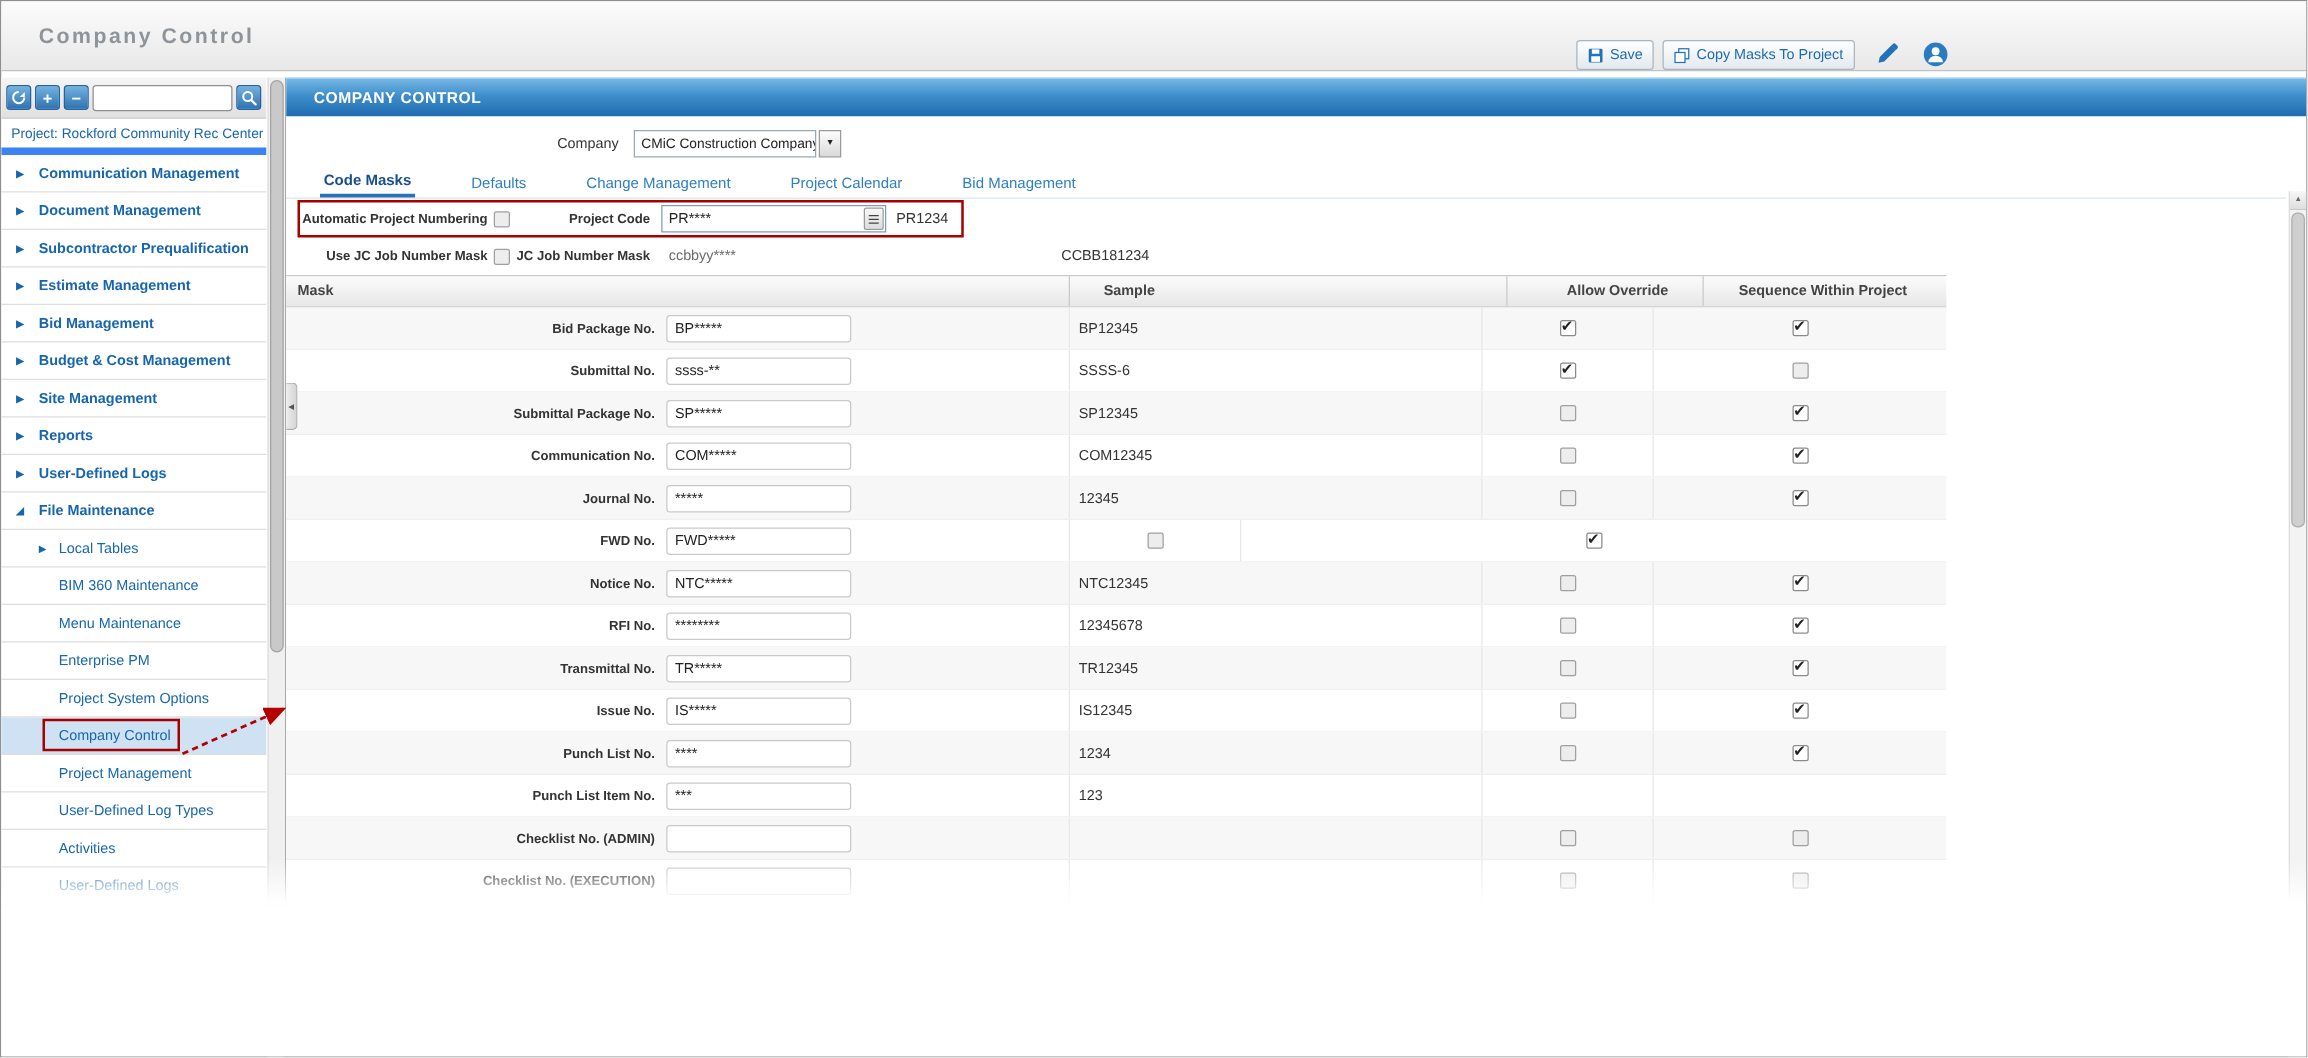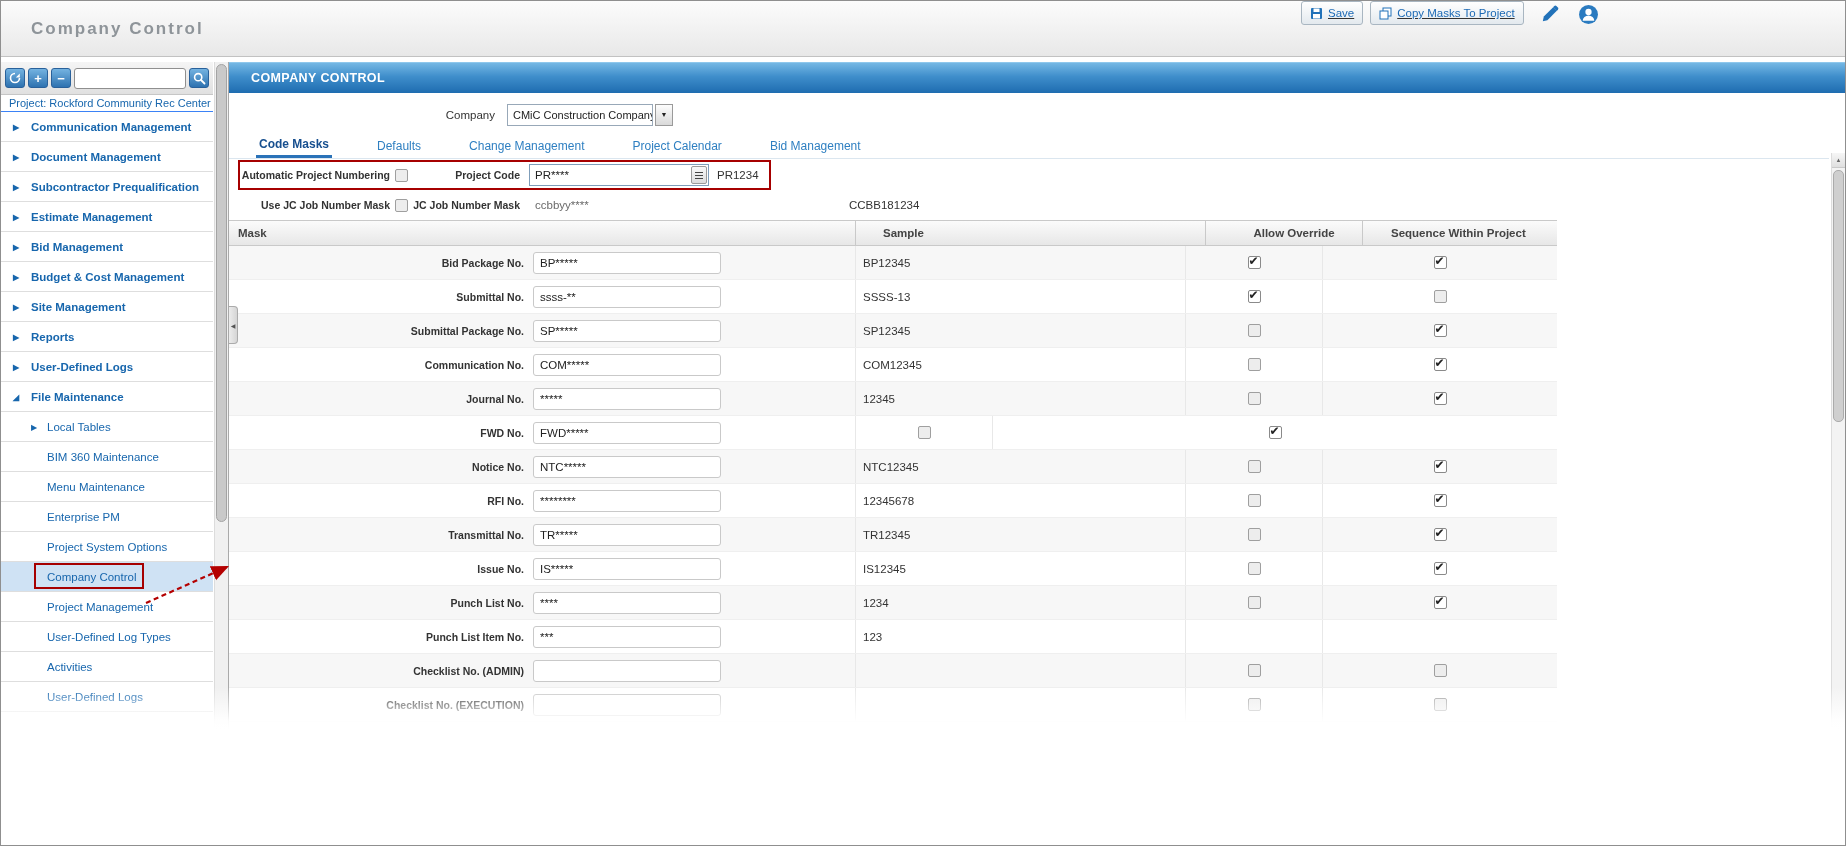--- a/index.html
+++ b/index.html
@@ -11,7 +11,7 @@
   
   .topbar { height:56px; background:linear-gradient(#fcfcfc,#e8e8e8); border-bottom:1px solid #c2c2c2; position:relative; display:flex; align-items:center; }
   .logo { margin-left:30px; font-size:17px; font-weight:bold; letter-spacing:2px; color:#8e9499; white-space:nowrap; }
-  .topbar-actions { position:absolute; left:1300px; top:0; height:100%; display:flex; align-items:flex-start; gap:7px;text-decoration:underline; }
+  .topbar-actions { position:absolute; left:1260px; top:0; height:100%; display:flex; align-items:flex-end; gap:7px; }
   .tb-btn { display:inline-flex; align-items:center; gap:5px; height:24px; padding:0 8px; background:linear-gradient(#ffffff,#e3e9ee); border:1px solid #a9b6c1; border-radius:3px; color:#1d6ab5; font-size:11.5px; font-family:inherit; cursor:pointer; white-space:nowrap; }
   .tb-icon-btn { width:26px; height:26px; display:inline-flex; align-items:center; justify-content:center; background:none; border:none; cursor:pointer; margin-left:6px; }
 

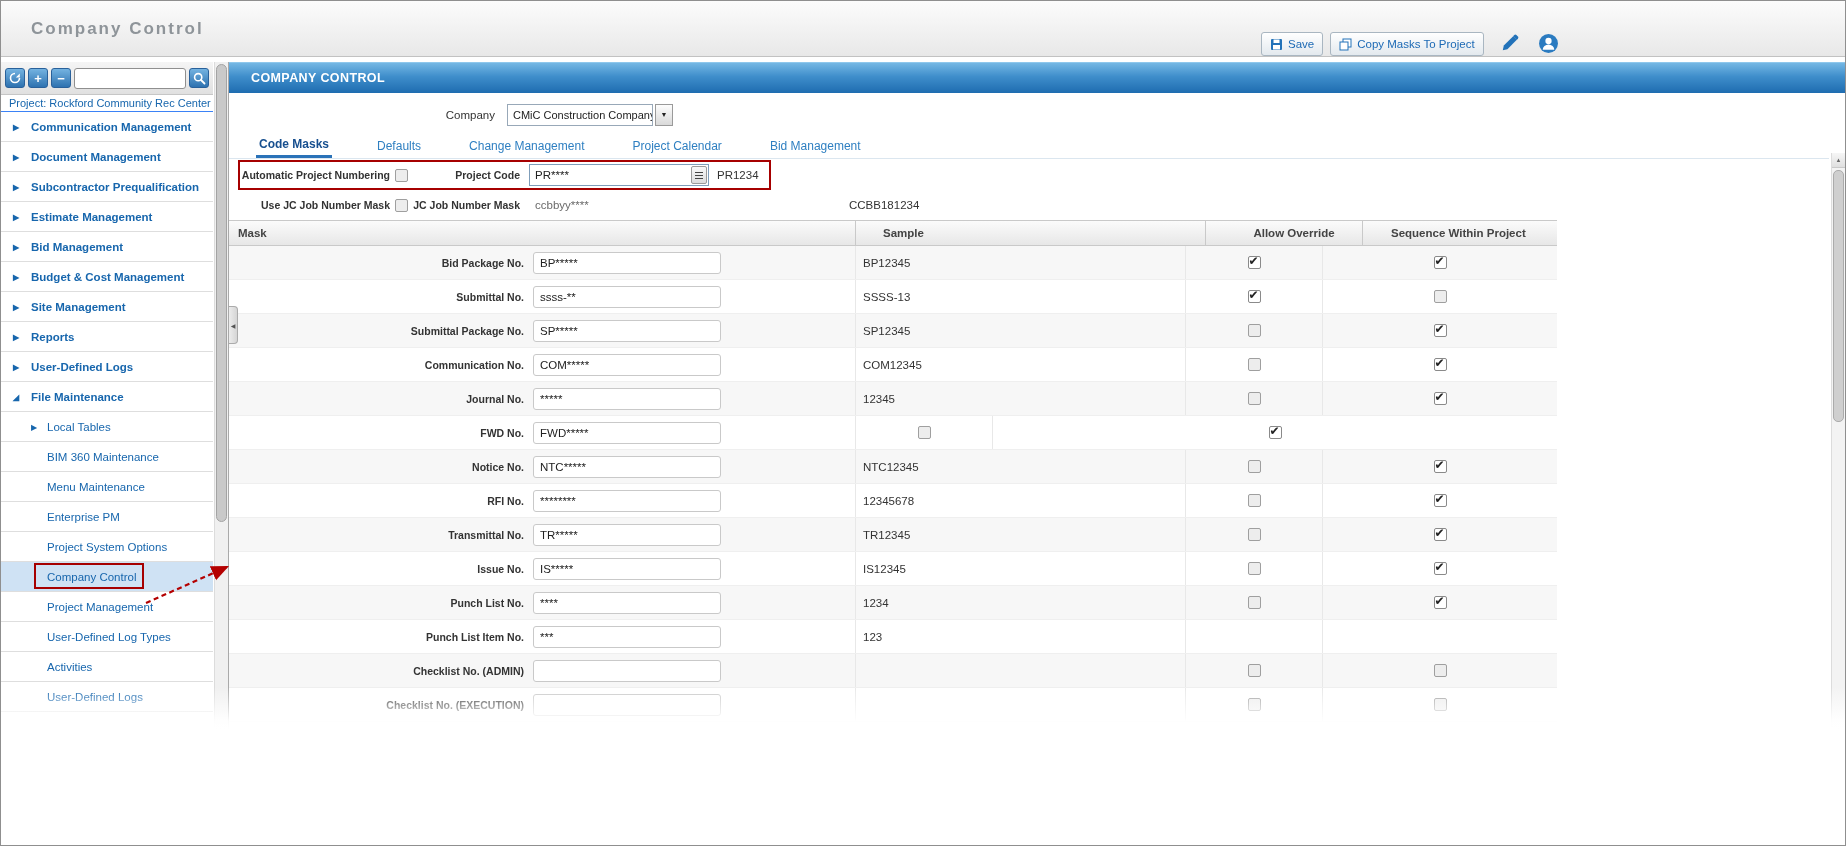--- a/index.html
+++ b/index.html
@@ -24,7 +24,7 @@
   .side-toolbar { height:33px; background:linear-gradient(#f5f5f5,#e0e0e0); border-bottom:1px solid #c6c6c6; display:flex; align-items:center; gap:3px; padding:0 4px; }
   .mini-btn { width:20px; height:20px; flex:none; border:1px solid #29619b; border-radius:3px; background:linear-gradient(#74b3e1,#2e72b0); color:#fff; display:inline-flex; align-items:center; justify-content:center; font-size:13px; font-weight:bold; line-height:1; cursor:pointer; font-family:inherit; }
   .side-search { flex:1; min-width:0; height:21px; border:1px solid #8f8f8f; border-radius:3px; padding:0 6px; font-size:11.5px; font-family:inherit; }
-  .project-row { height:17px; display:flex; align-items:center; padding:0 8px; border-bottom:1px solid #3b82f6; color:#1766ad; font-size:11px; white-space:nowrap; }
+  .project-row { height:29px; display:flex; align-items:center; padding:0 8px; border-bottom:6px solid #3b82f6; color:#1766ad; font-size:11px; white-space:nowrap; }
   .menu-item { height:30px; display:flex; align-items:center; border-bottom:1px solid #dedede; color:#1766ad; font-size:11.5px; position:relative; cursor:pointer; white-space:nowrap; }
   .menu-item.bold { font-weight:bold; }
   .menu-item.lvl1 { padding-left:30px; }

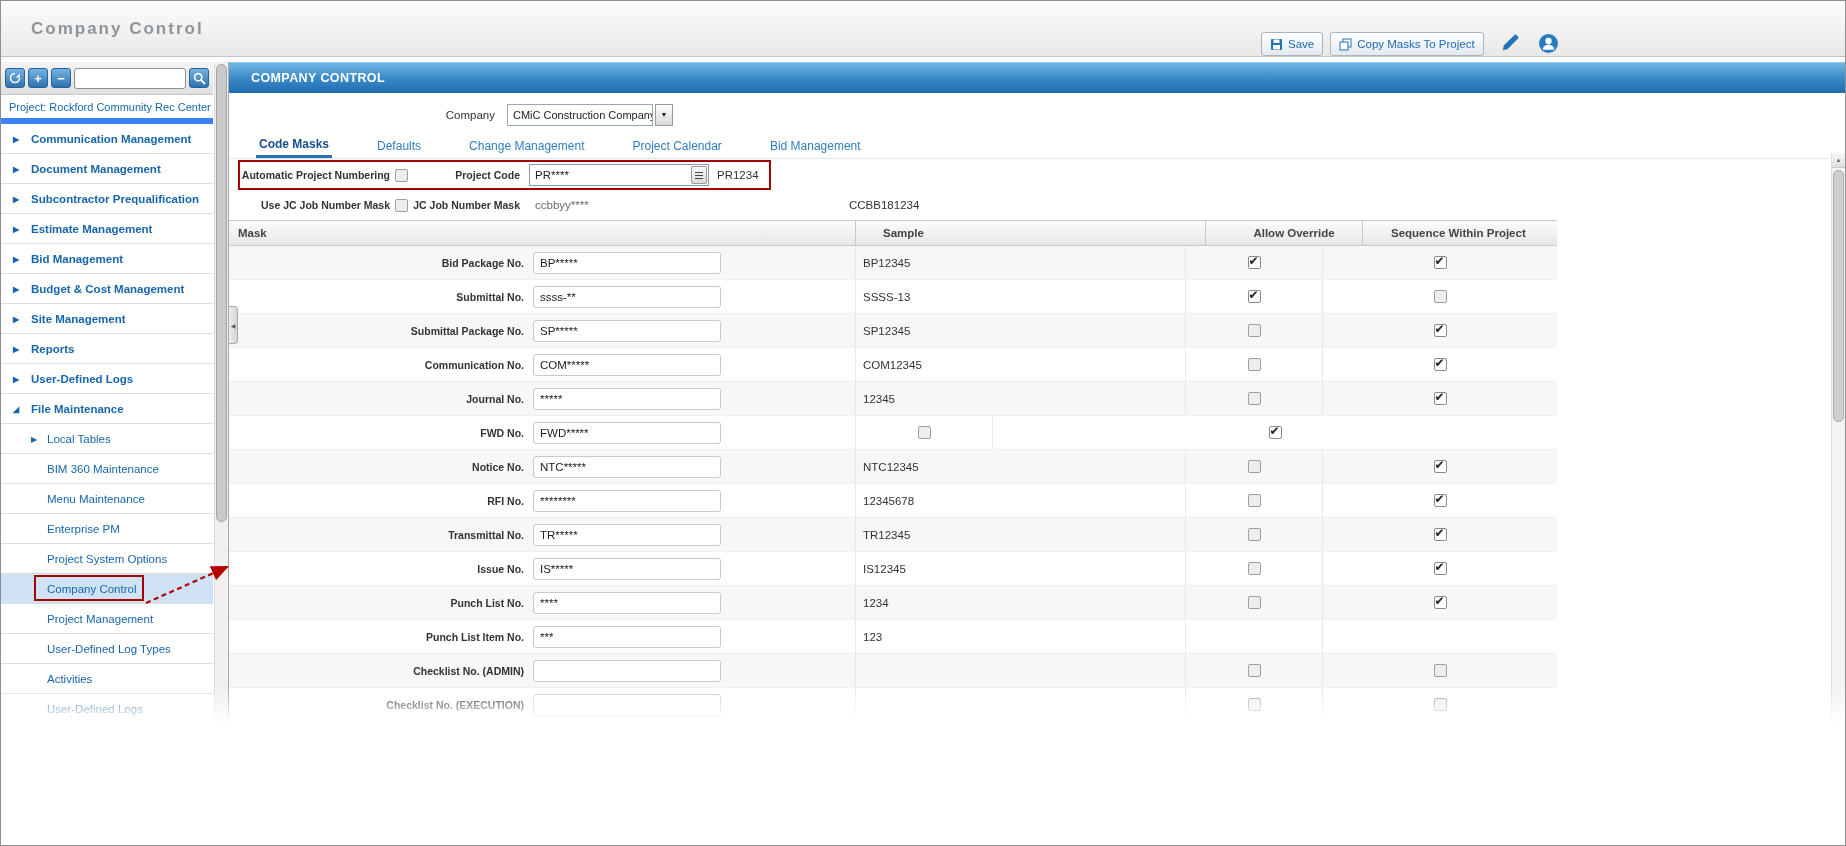--- a/index.html
+++ b/index.html
@@ -83,7 +83,7 @@
   .td:last-child { border-right:none; }
   .td-mask { width:627px; }
   .row-label { width:295px; text-align:right; font-weight:bold; font-size:10.5px; color:#333; white-space:nowrap; }
-  .mask-input { margin-left:9px; width:188px; height:22px; border:1px solid #c9c9c9; border-radius:3px; padding:0 6px; font-size:11.5px; font-family:inherit; color:#222; background:#fff; }
+  .mask-input { margin-left:9px; width:148px; height:22px; border:1px solid #c9c9c9; border-radius:3px; padding:0 6px; font-size:11.5px; font-family:inherit; color:#222; background:#fff; }
   .td-sample { width:330px; padding-left:7px; }
   .td-override { width:137px; justify-content:center; }
   .td-seq { flex:1; justify-content:center; }

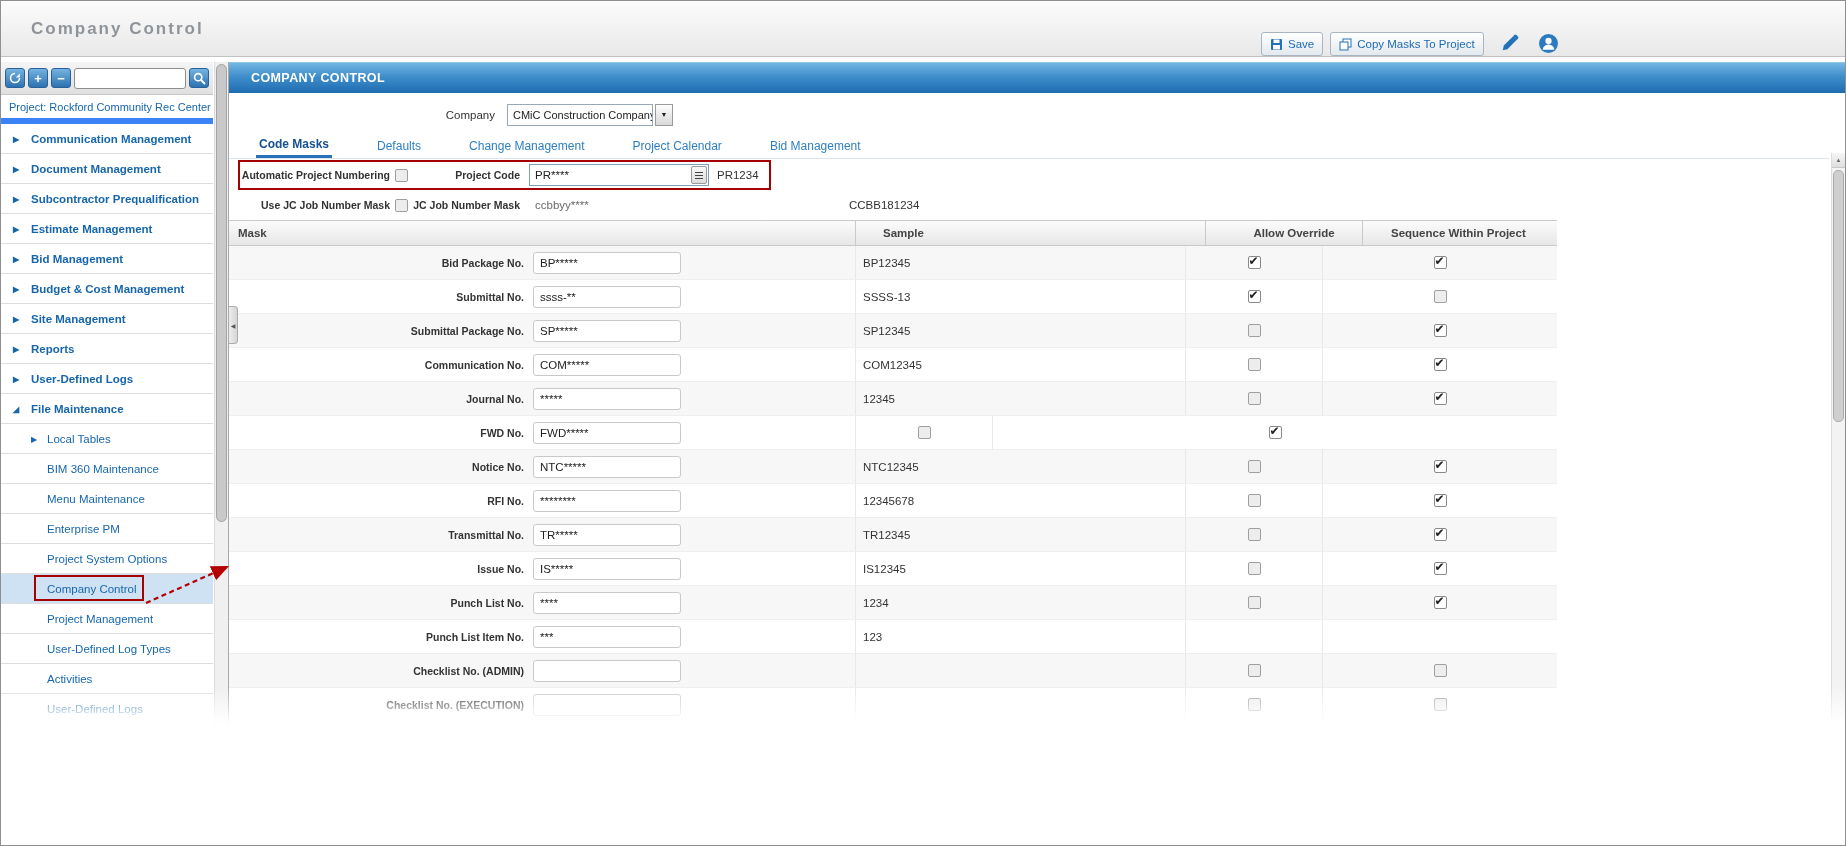--- a/index.html
+++ b/index.html
@@ -318,7 +318,7 @@
                 <span class="row-label">Submittal No.</span>
                 <input class="mask-input" value="ssss-**" style="">
               </div>
-              <div class="td td-sample">SSSS-13</div>
+              <div class="td td-sample">SSSS-6</div>
               <div class="td td-override">
                 <span class="cb checked"></span>
               </div>

